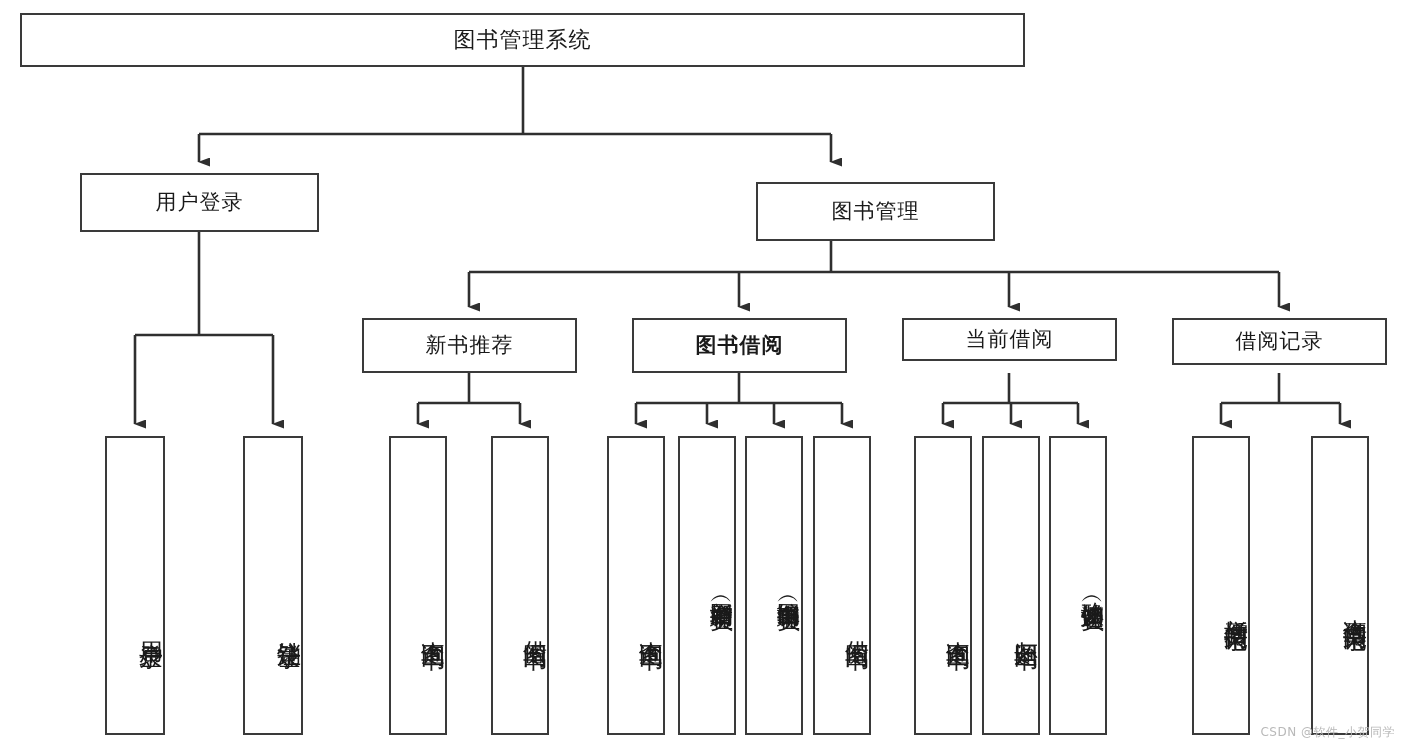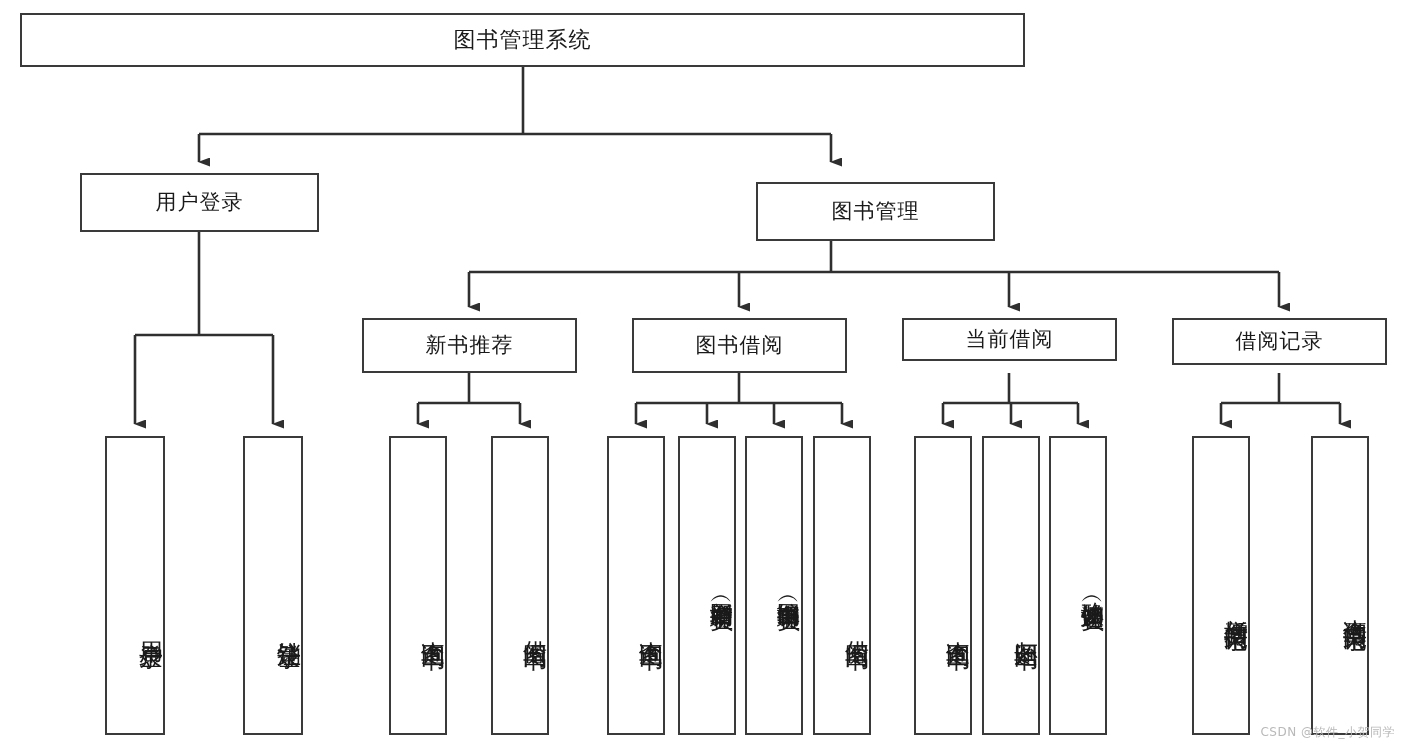--- a/index.html
+++ b/index.html
@@ -142,7 +142,7 @@
   <div class="node horiz" style="left:362px; top:318px; width:215px; height:55px;">
     <span>新书推荐</span>
   </div>
-  <div class="node horiz" style="left:632px; top:318px; width:215px; height:55px;">
+  <div class="node horiz" style="left:632px; top:318px; width:215px; height:55px;font-weight:bold;">
     <span>图书借阅</span>
   </div>
   <div class="node horiz" style="left:902px; top:318px; width:215px; height:43px;">

